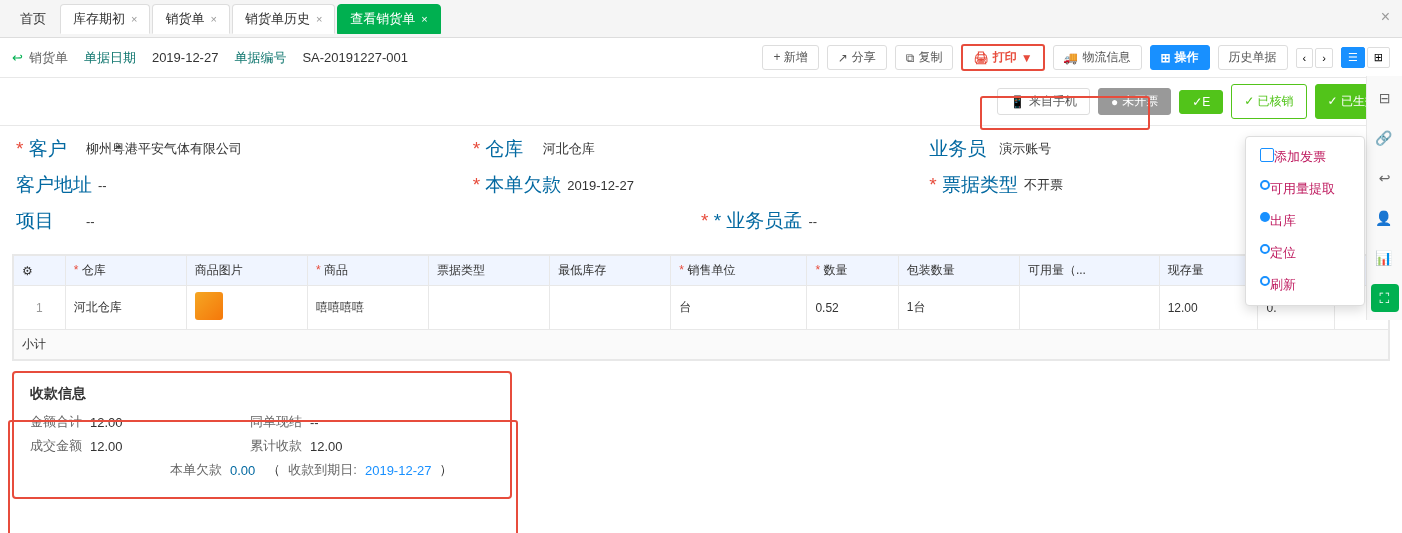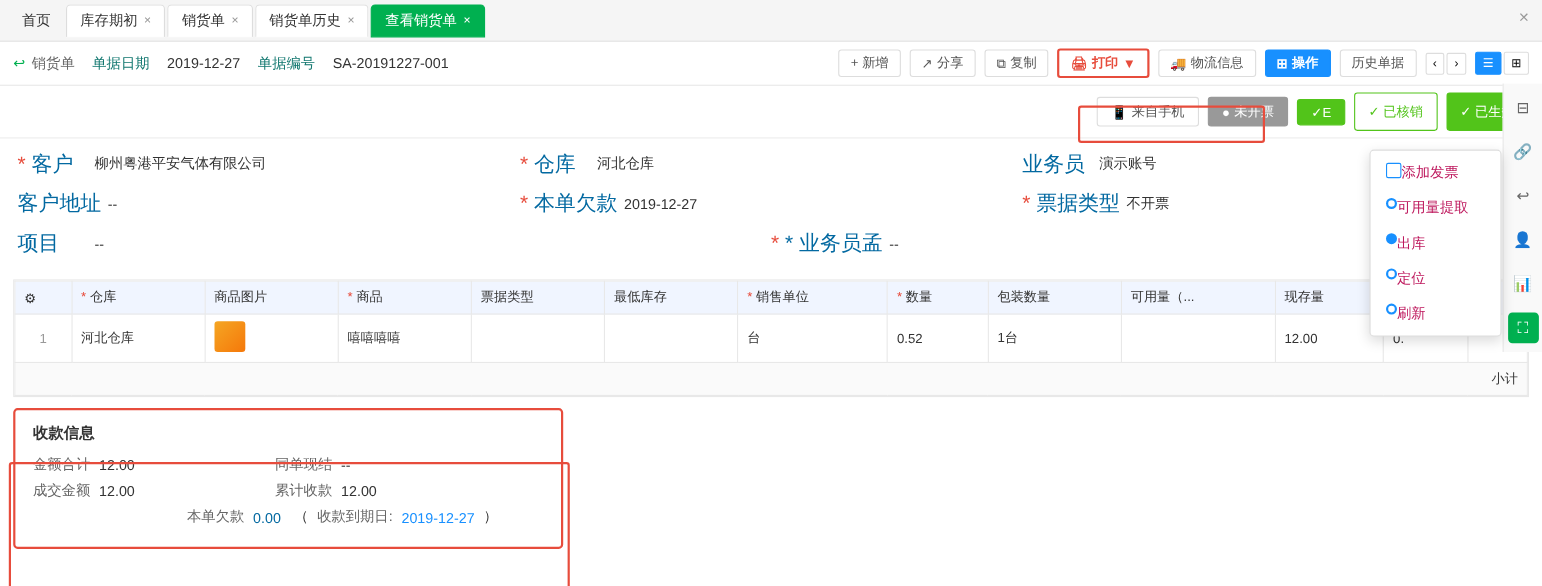--- a/index.html
+++ b/index.html
@@ -78,7 +78,7 @@
     .data-table th.required::before { content: '* '; color: #e74c3c; }
     .data-table td { border: 1px solid #e8e8e8; padding: 6px 8px; white-space: nowrap; }
     .data-table tr:nth-child(even) { background: #fafafa; }
-    .data-table .subtotal { background: #fffbe6; text-align: right; }
+    .data-table .subtotal { background: #fffbe6; }
     .gear-cell { text-align: center; color: #999; }
     .product-img { width: 28px; height: 28px; background: linear-gradient(135deg, #f5a623, #f5780a); border-radius: 3px; display: inline-block; }
 

